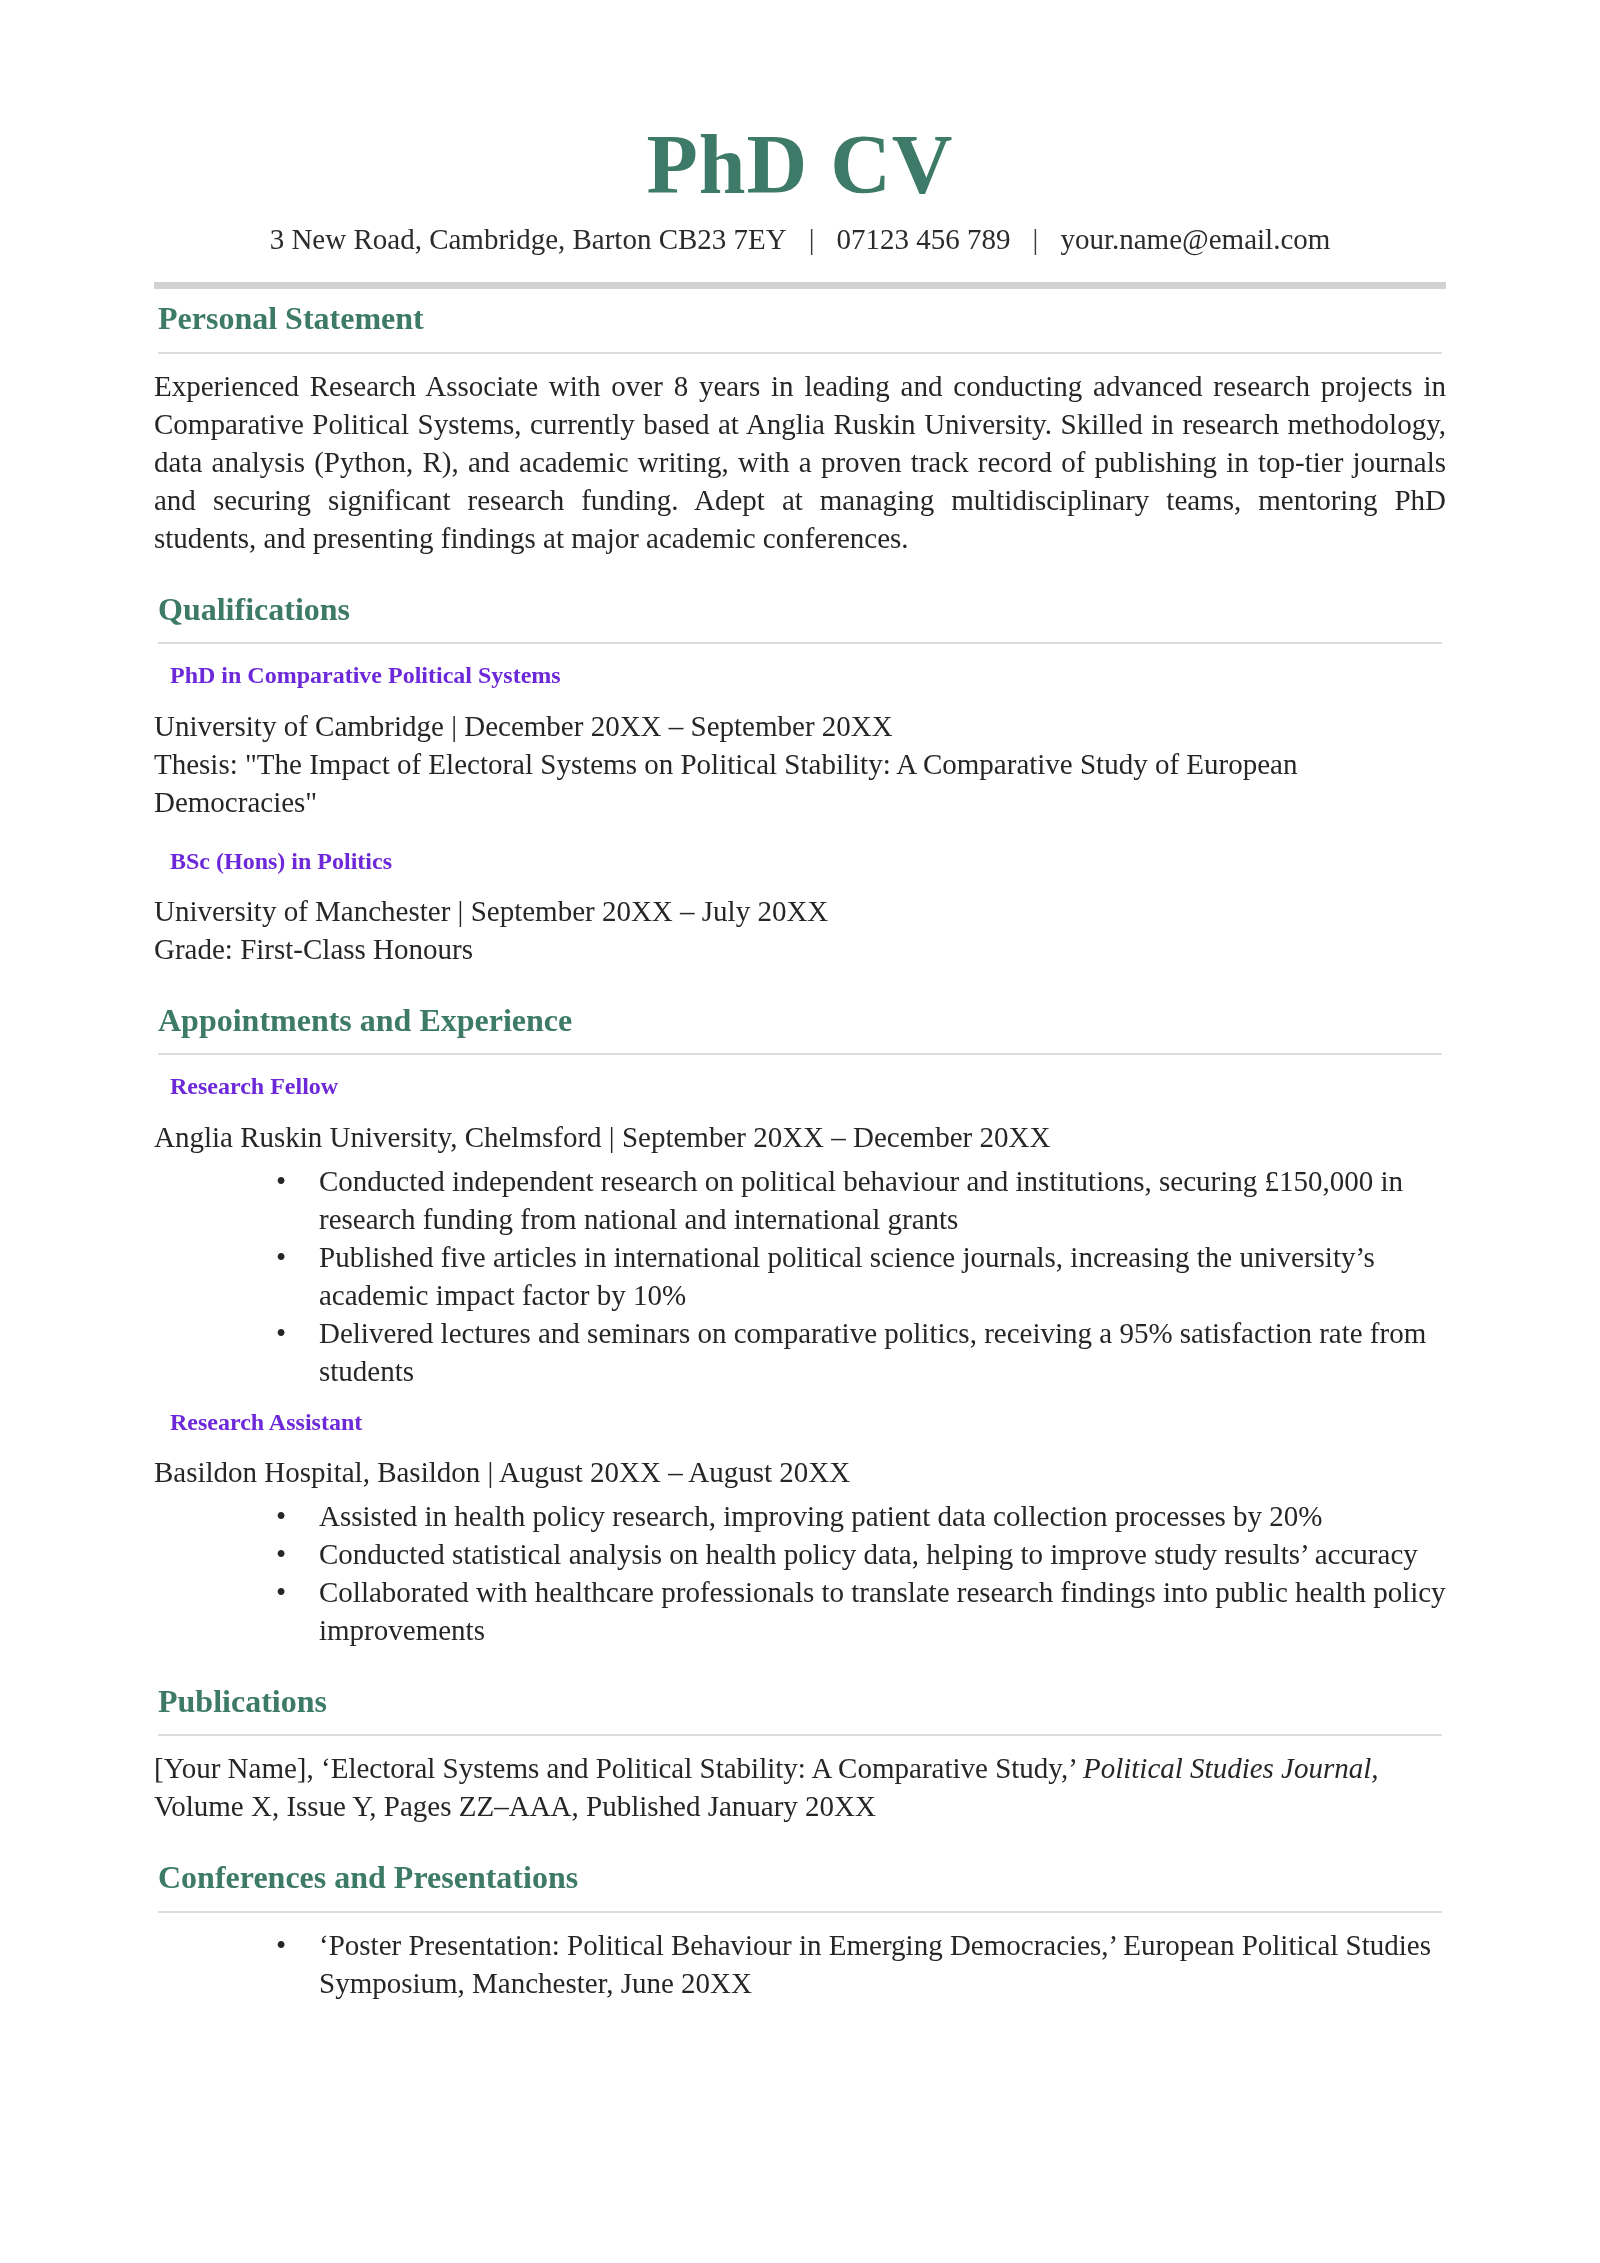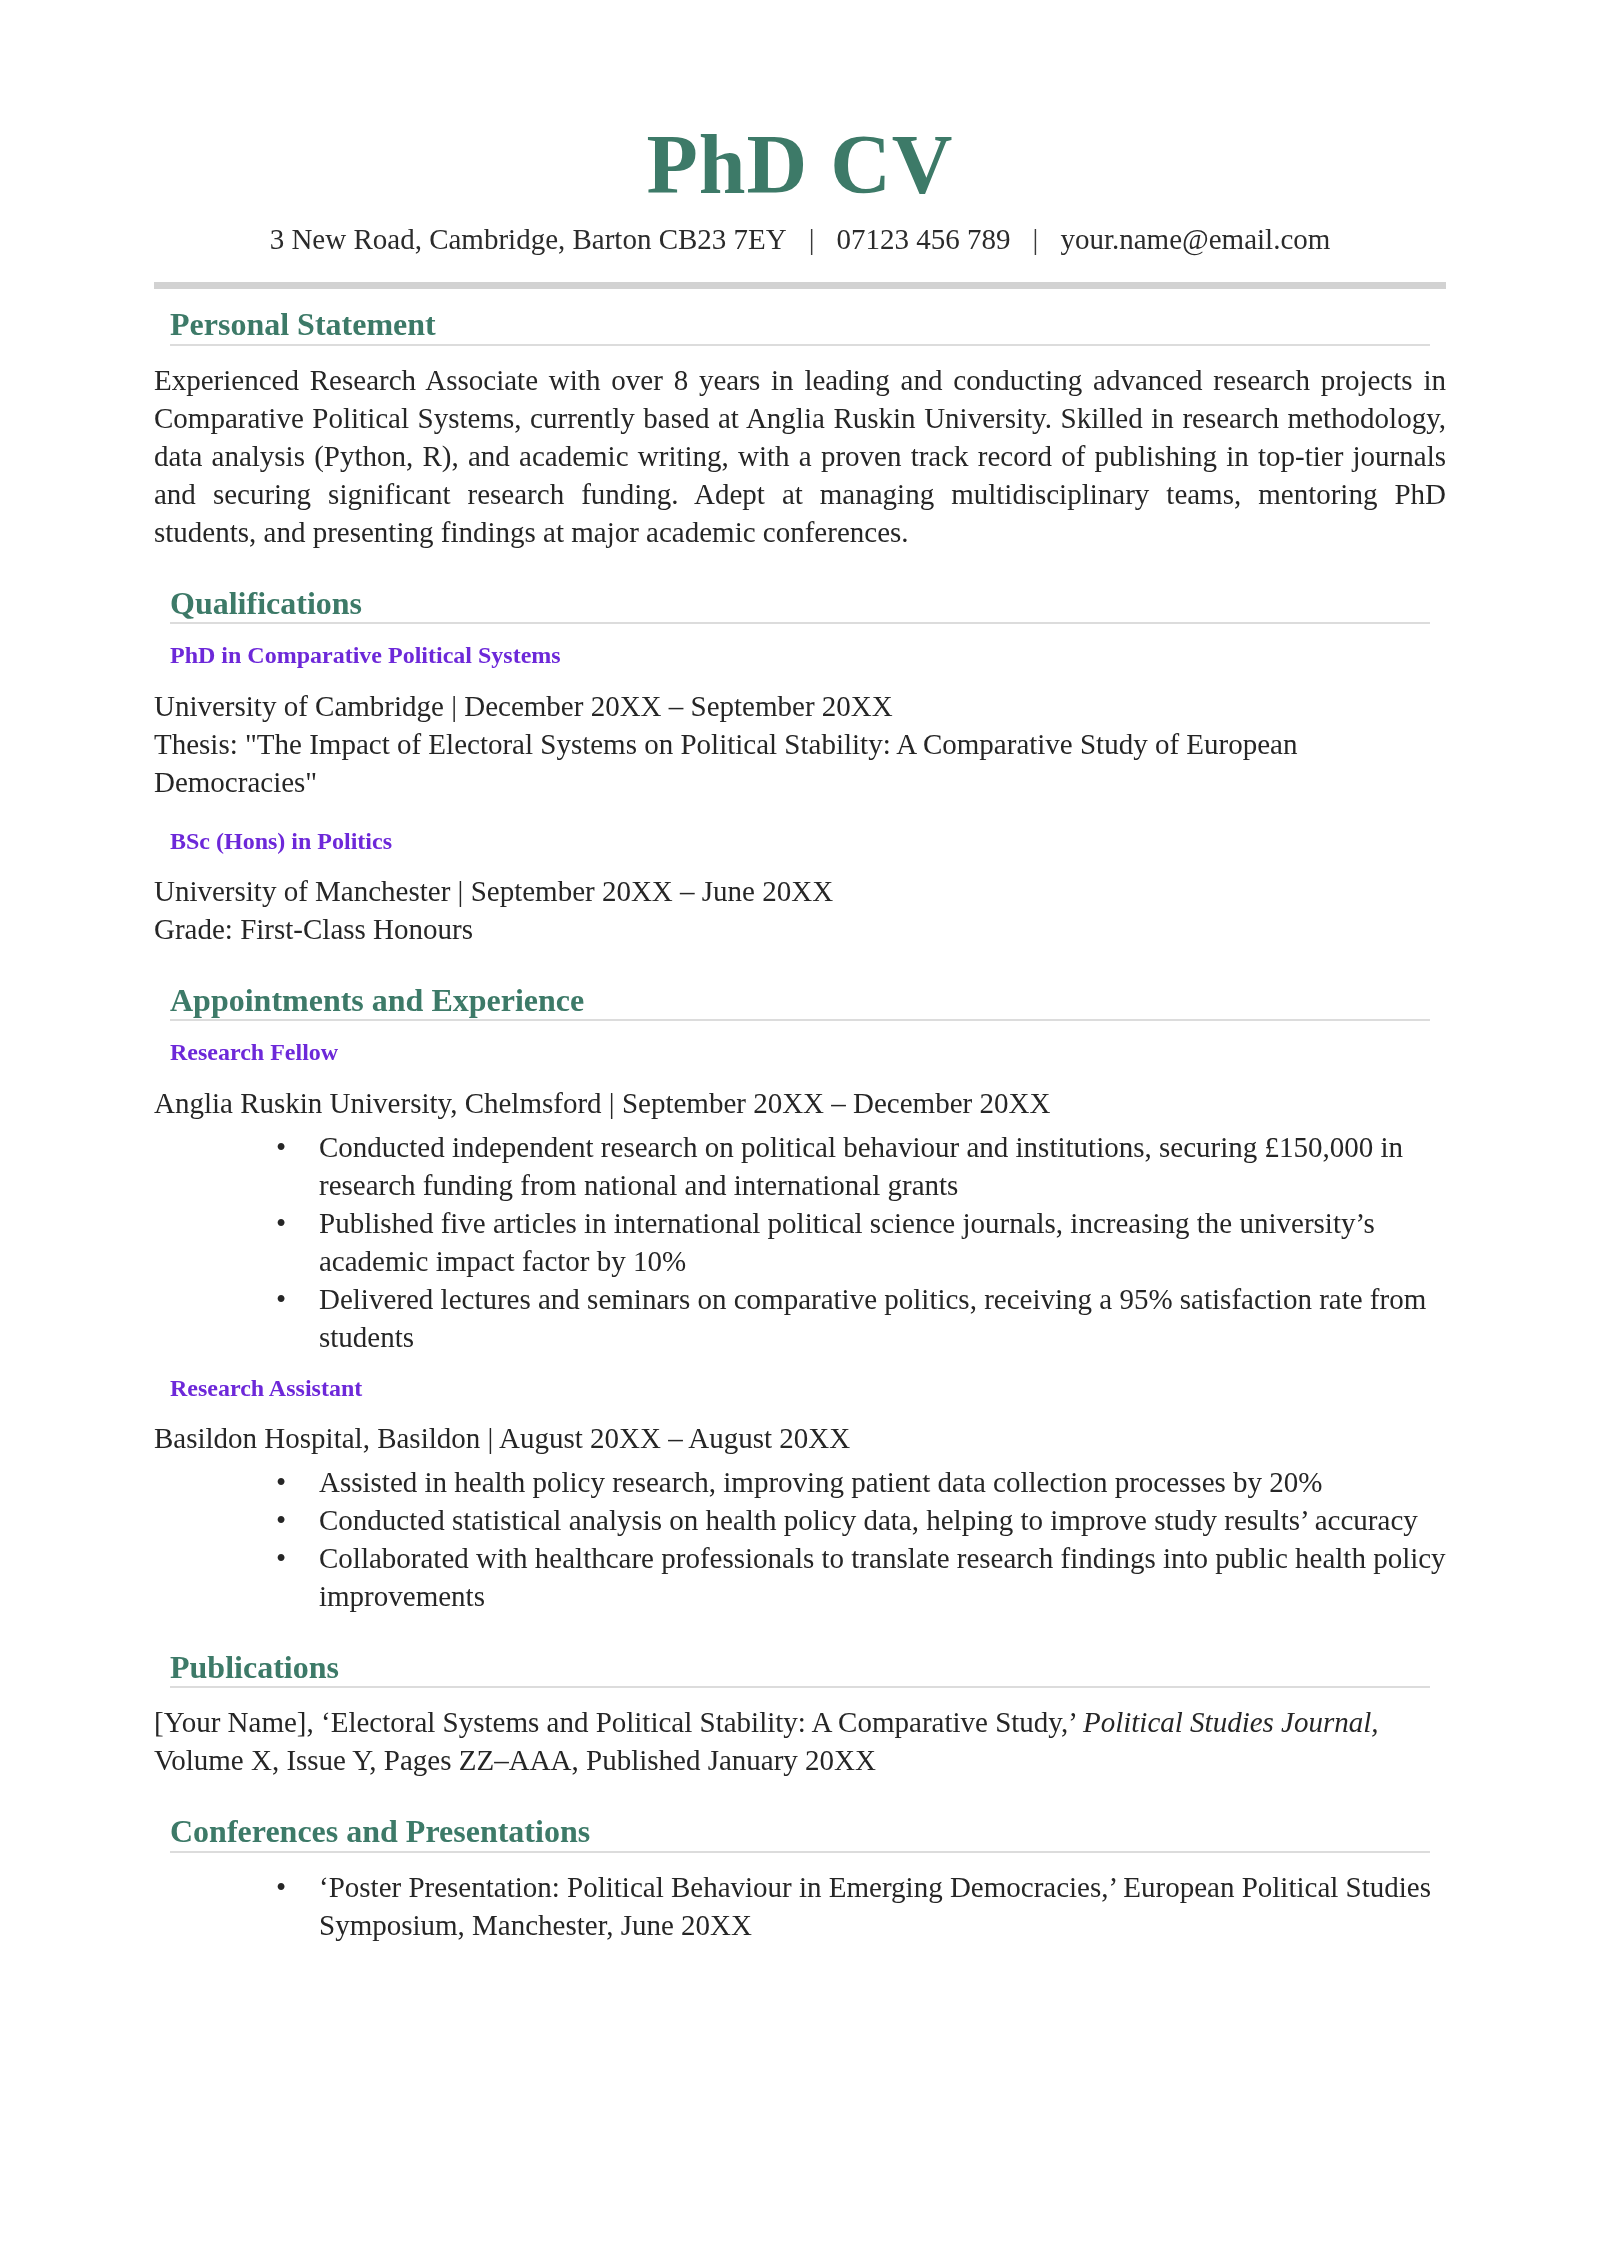--- a/index.html
+++ b/index.html
@@ -55,7 +55,8 @@
     line-height: 1.2;
     font-weight: bold;
     color: #3d7a68;
-    margin: 16px;
+    margin: 4px;
+    padding-bottom: 14px;
     border-bottom: 2px solid #dcdcdc;
   }
 

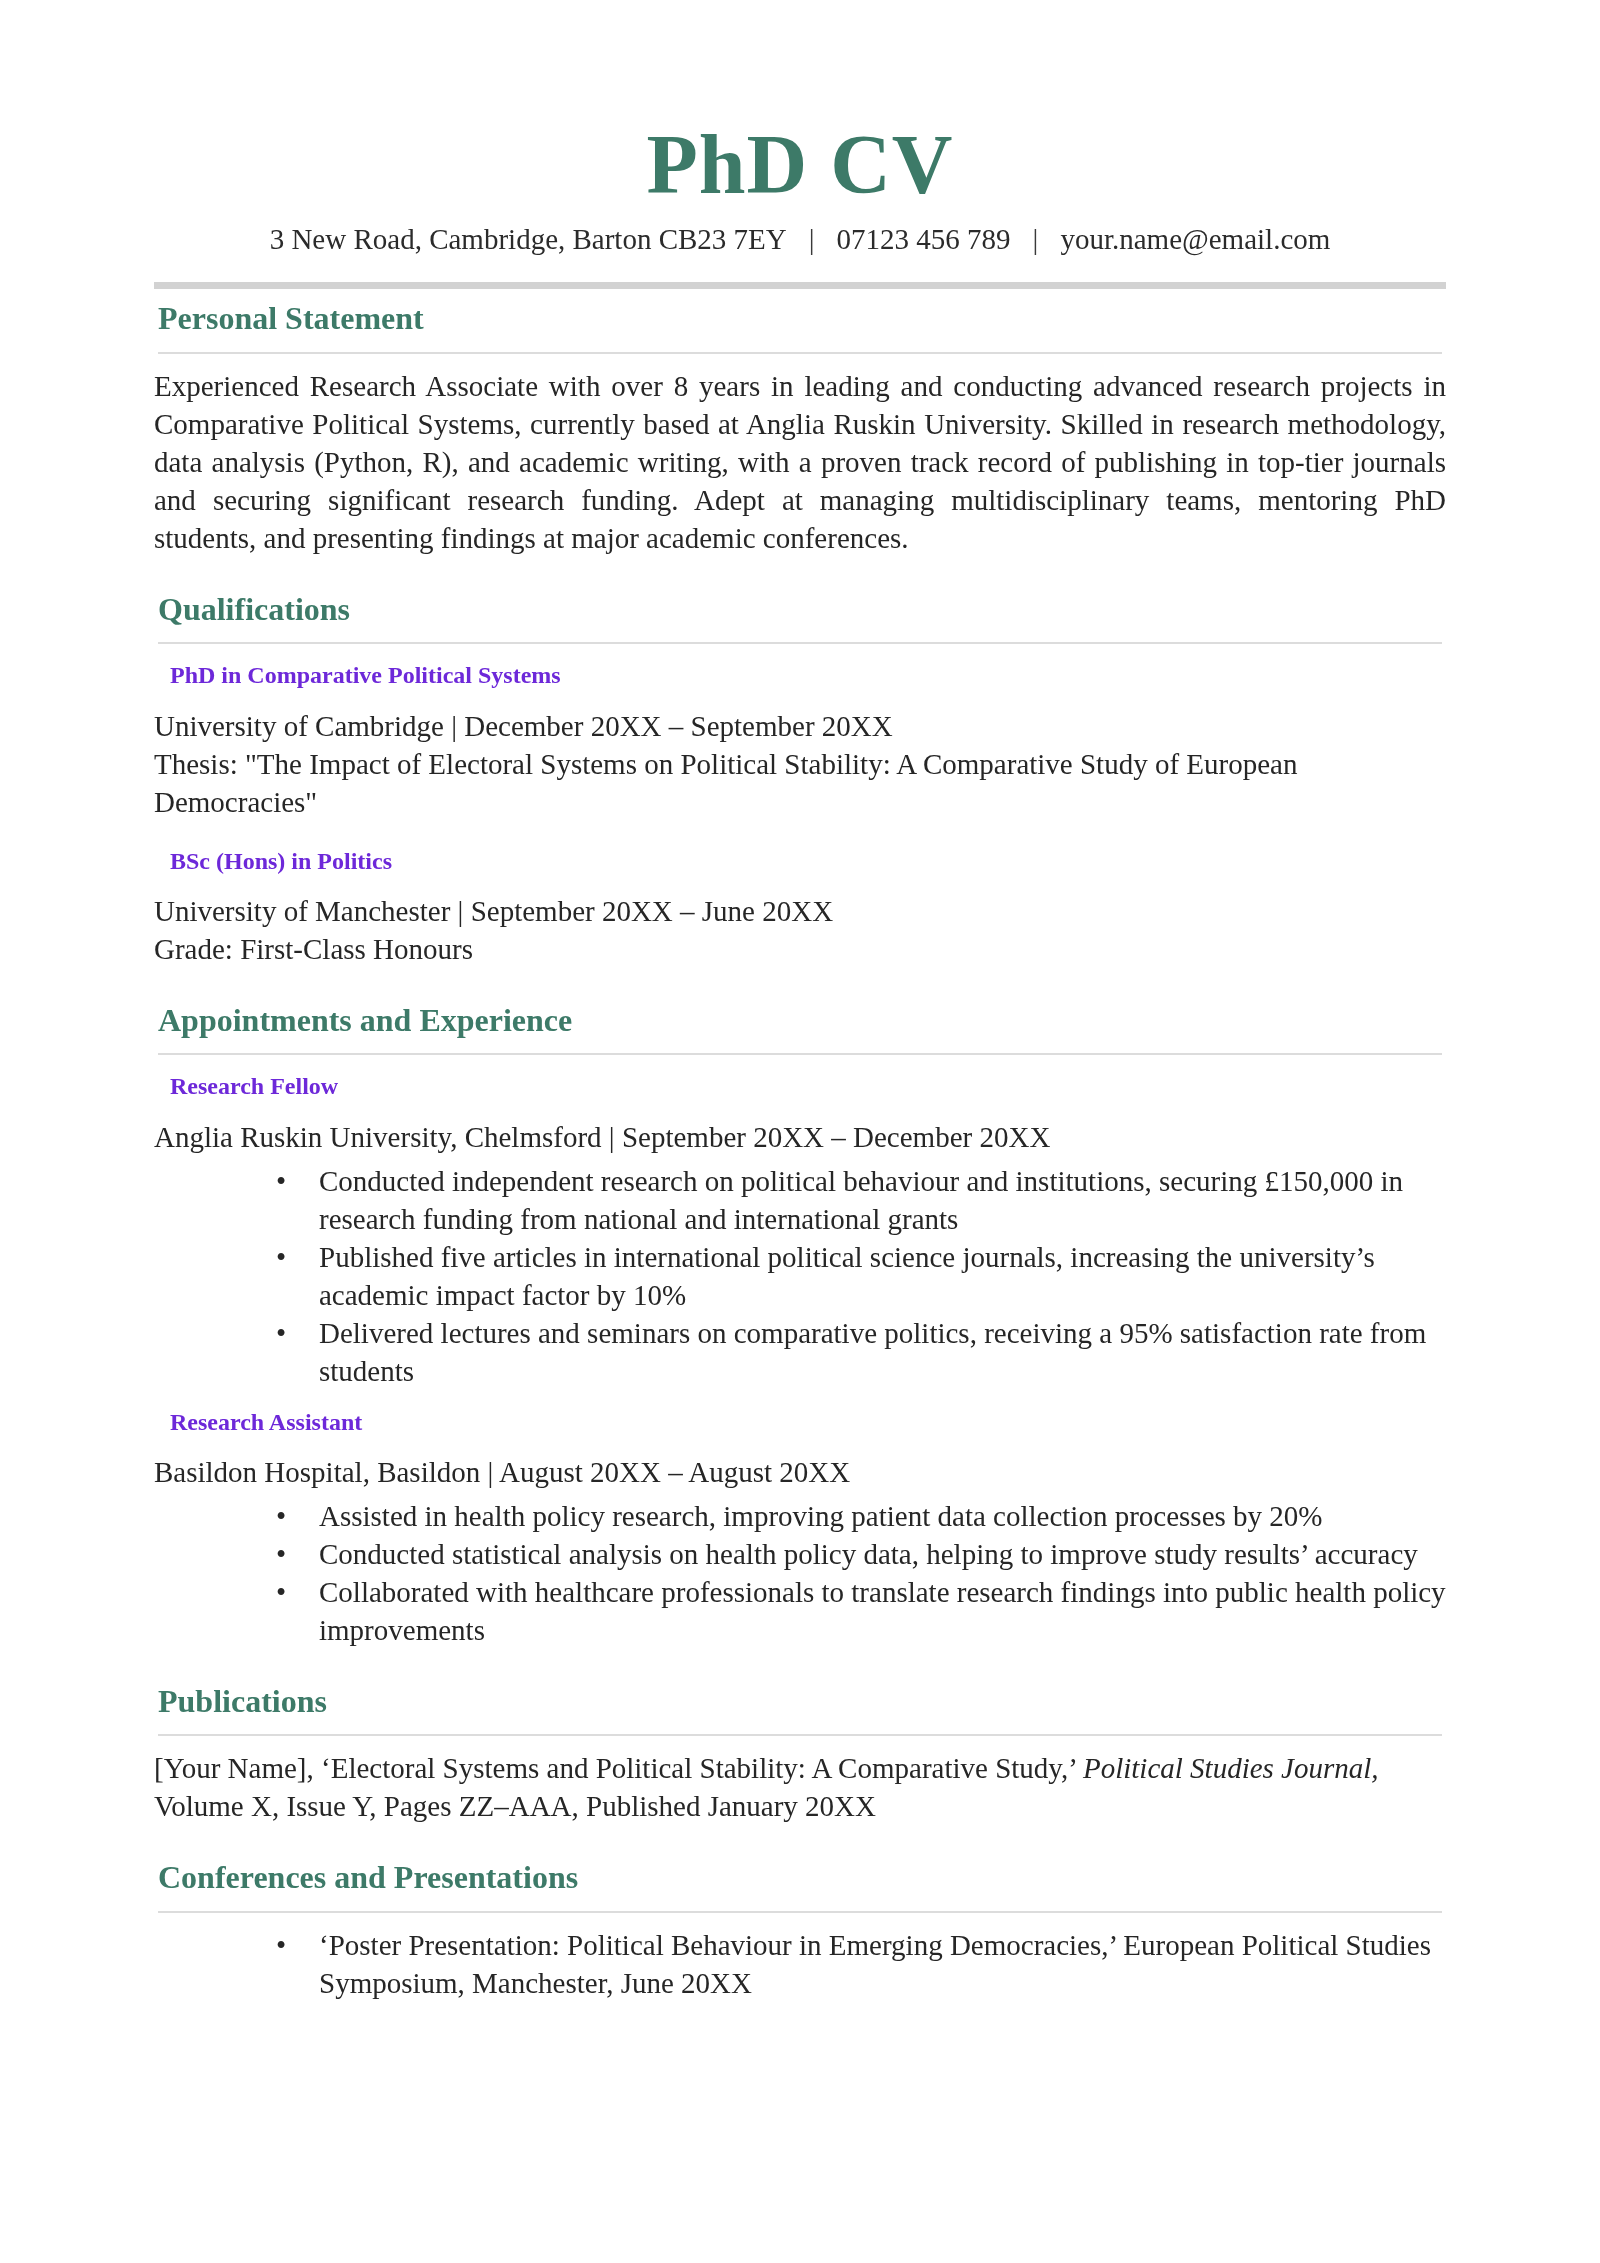--- a/index.html
+++ b/index.html
@@ -135,7 +135,7 @@
 
       <div class="entry">
         <p class="entry-title">BSc (Hons) in Politics</p>
-        <p class="entry-line">University of Manchester | September 20XX – June 20XX</p>
+        <p class="entry-line">University of Manchester | September 20XX – July 20XX</p>
         <p class="entry-line">Grade: First-Class Honours</p>
       </div>
     </div>

